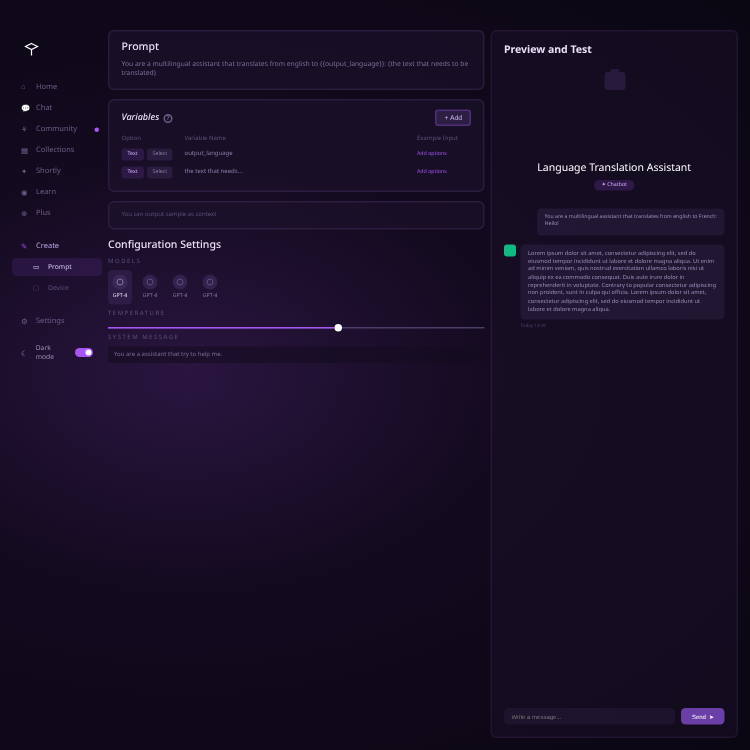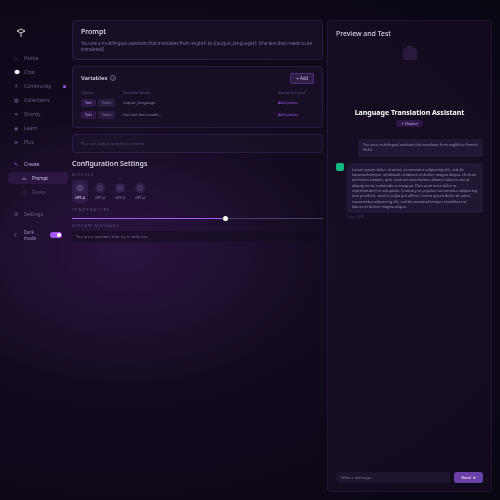--- a/index.html
+++ b/index.html
@@ -64,7 +64,7 @@
 
 
 .preview { width: 165px; background: rgba(25,15,40,0.5); border: 0.5px solid rgba(120,90,160,0.15); border-radius: 4px; padding: 8px; display: flex; flex-direction: column; }
-.preview-title { color: #e8e0f8; font-size: 7px; margin-bottom: 10px; }
+.preview-title { color: #e8e0f8; font-size: 7px; margin-bottom: 10px; font-weight: bold; }
 .assistant-head { text-align: center; margin-bottom: 8px; }
 .camera-icon { width: 14px; height: 12px; margin: 0 auto 6px; background: rgba(60,40,90,0.5); border-radius: 2px; position: relative; }
 .camera-icon::before { content:''; position: absolute; top: -2px; left: 4px; width: 6px; height: 2px; background: rgba(60,40,90,0.5); border-radius: 1px 1px 0 0; }

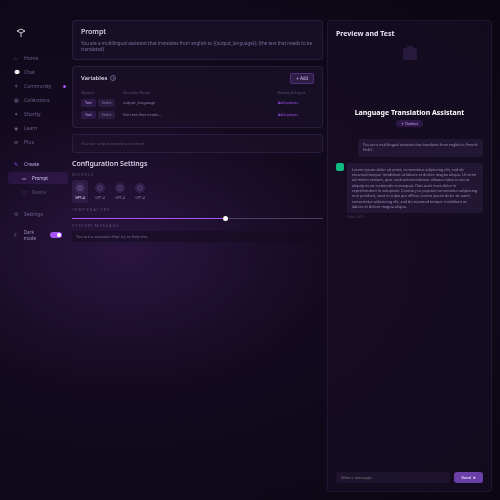--- a/index.html
+++ b/index.html
@@ -34,7 +34,7 @@
 .section { background: rgba(30,20,45,0.55); border: 0.5px solid rgba(120,90,160,0.2); border-radius: 4px; padding: 6px 8px; }
 .section-head { display: flex; justify-content: space-between; align-items: center; margin-bottom: 4px; }
 .section-title { color: #e8e0f8; font-size: 7px; font-weight: 500; }
-.section-title.sm { font-size: 6px; }
+.section-title.sm { font-size: 6px; font-style: italic; }
 .help-icon { display: inline-block; width: 6px; height: 6px; border: 0.5px solid #6a5f88; border-radius: 50%; font-size: 4px; text-align: center; line-height: 5px; margin-left: 3px; }
 .add-btn { background: rgba(60,40,90,0.6); border: 0.5px solid rgba(168,85,247,0.3); color: #c8b8e8; font-size: 4.5px; padding: 2px 5px; border-radius: 2px; cursor: pointer; }
 .prompt-body { font-size: 4.5px; color: #7a6f98; line-height: 1.4; }

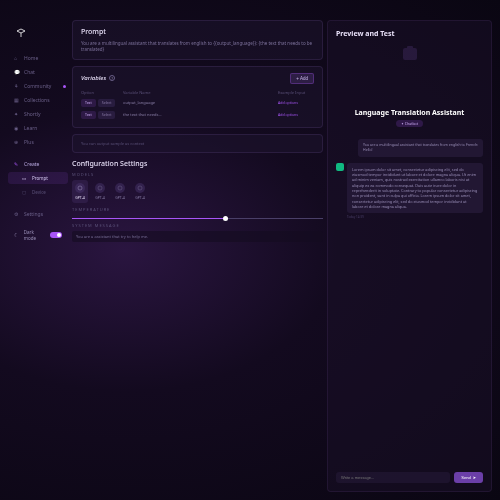--- a/index.html
+++ b/index.html
@@ -68,7 +68,7 @@
 .assistant-head { text-align: center; margin-bottom: 8px; }
 .camera-icon { width: 14px; height: 12px; margin: 0 auto 6px; background: rgba(60,40,90,0.5); border-radius: 2px; position: relative; }
 .camera-icon::before { content:''; position: absolute; top: -2px; left: 4px; width: 6px; height: 2px; background: rgba(60,40,90,0.5); border-radius: 1px 1px 0 0; }
-.assistant-name { color: #fff; font-size: 7px; font-weight: 700; margin-top: 48px; }
+.assistant-name { color: #fff; font-size: 7px; font-weight: 400; margin-top: 48px; }
 .assistant-tag { display: inline-block; margin-top: 3px; padding: 1px 5px; background: rgba(168,85,247,0.18); color: #c8a8f0; font-size: 3.5px; border-radius: 6px; }
 .chat { flex: 1; display: flex; flex-direction: column; gap: 6px; margin-top: 4px; }
 .msg { display: flex; gap: 3px; }

